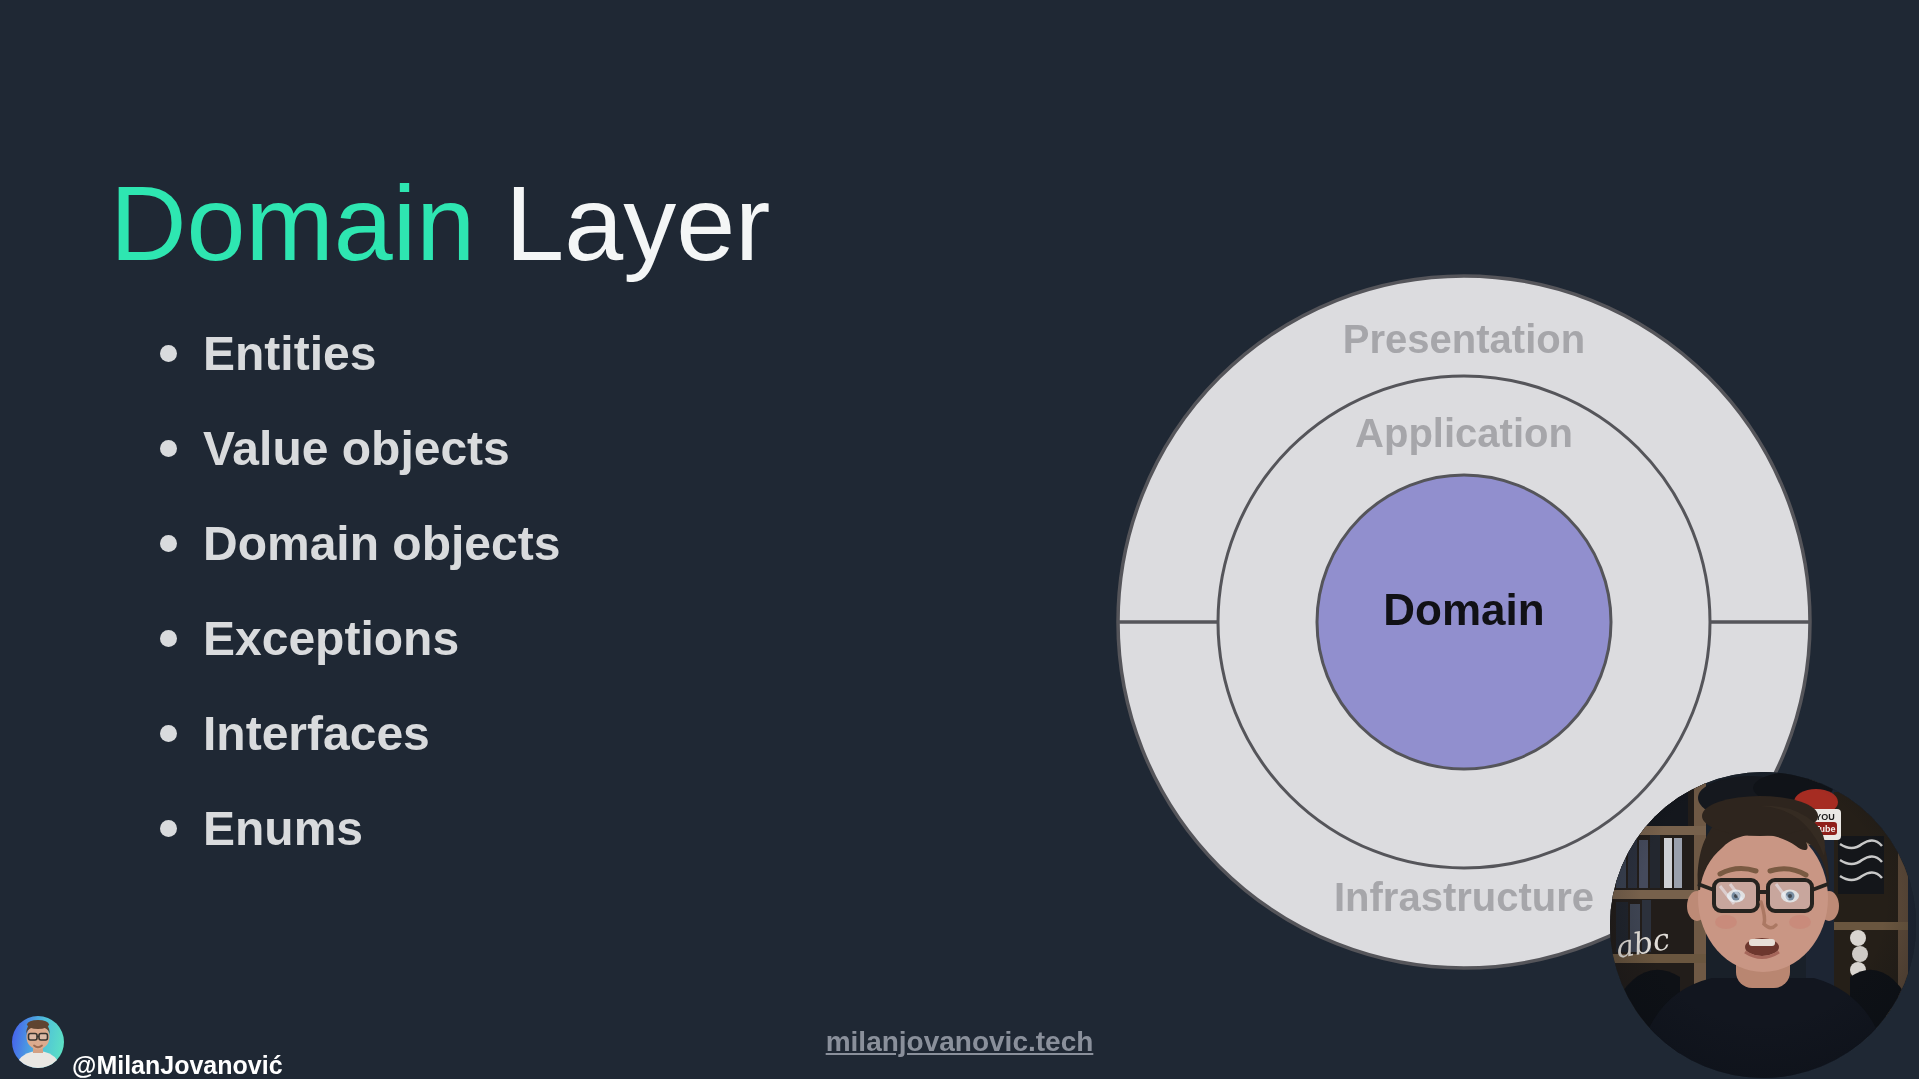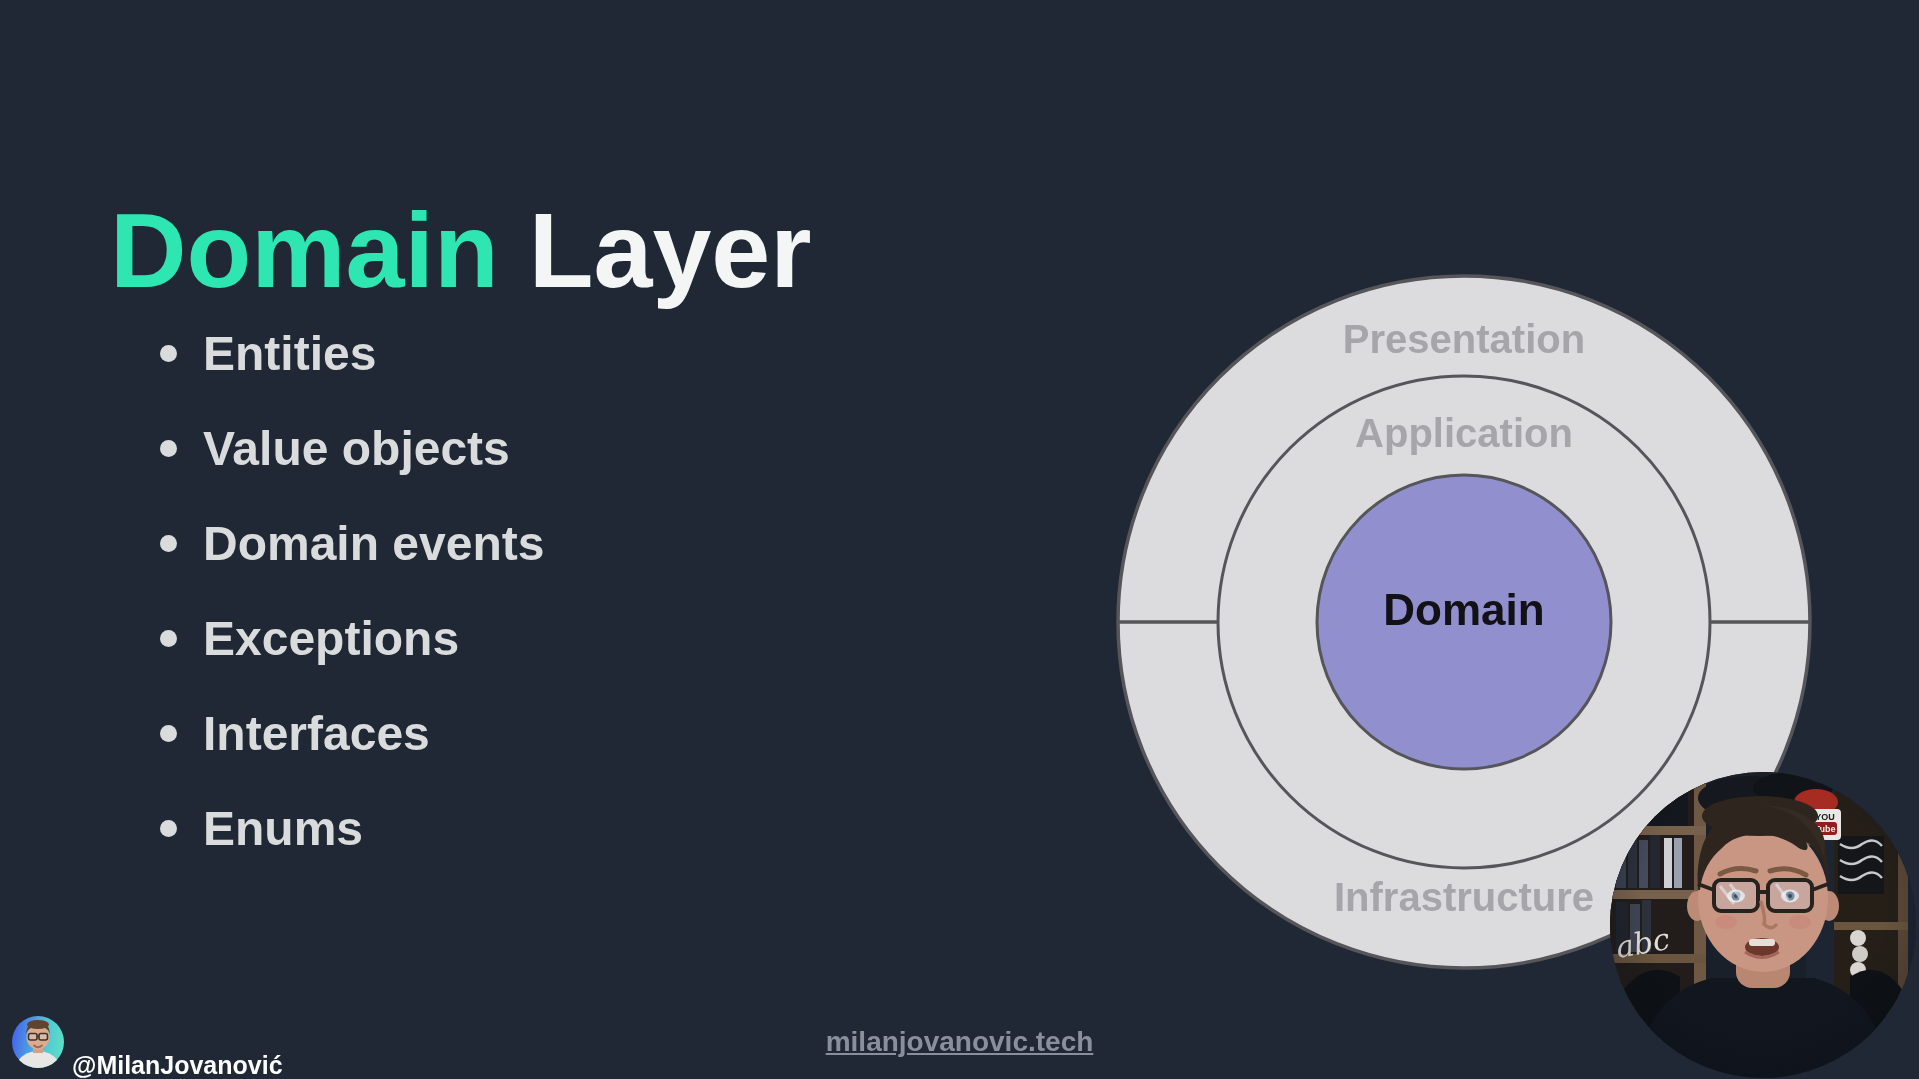--- a/index.html
+++ b/index.html
@@ -12,8 +12,8 @@
 
   
   .title {
-    position:absolute; left:110px; top:126px;
-    font-size:106px; font-weight:bold; line-height:1; white-space:nowrap;
+    position:absolute; left:110px; top:99px;
+    font-size:106px; font-weight:normal; line-height:1; white-space:nowrap;
     letter-spacing:0px;
   }
   .title .hl { color:#2ee6b1; }

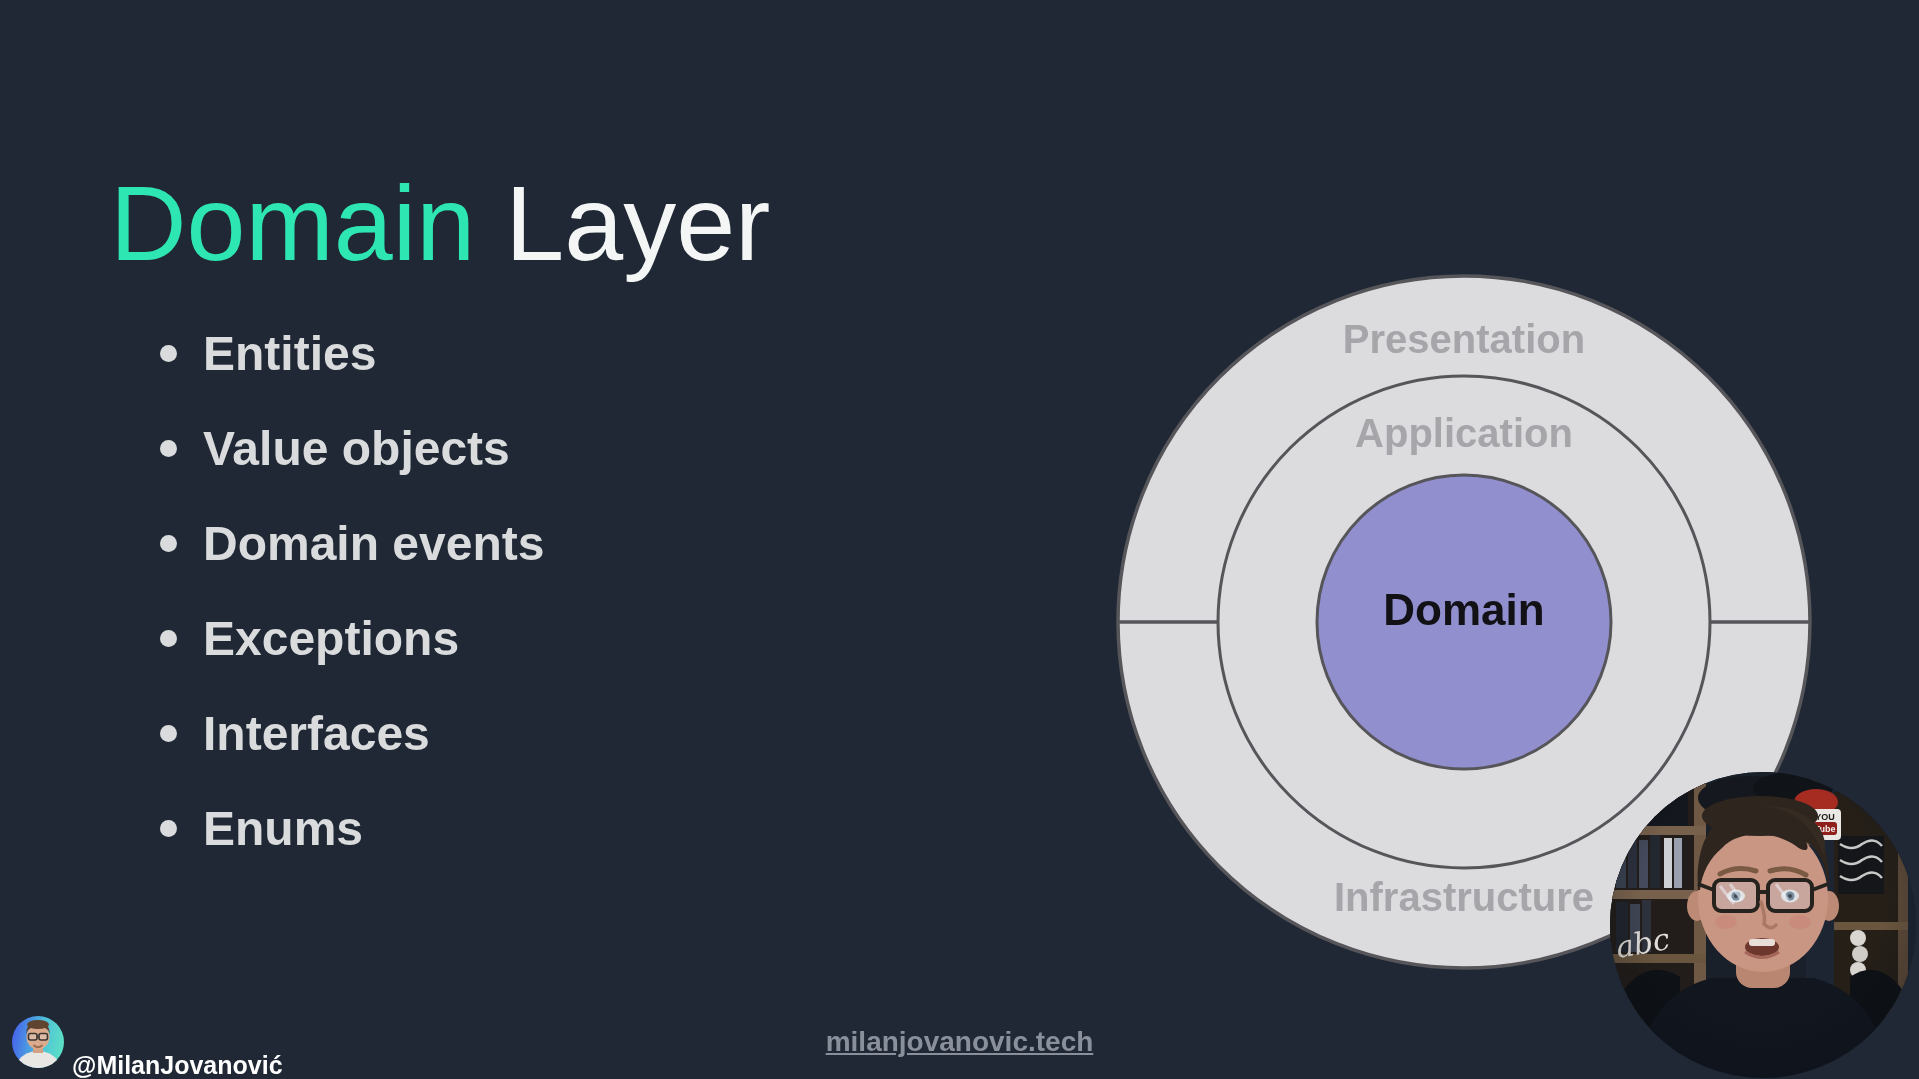--- a/index.html
+++ b/index.html
@@ -83,7 +83,7 @@
       </li>
     <li>
         <span class="dot"></span>
-        <span>Domain events</span>
+        <span>Domain objects</span>
       </li>
     <li>
         <span class="dot"></span>

